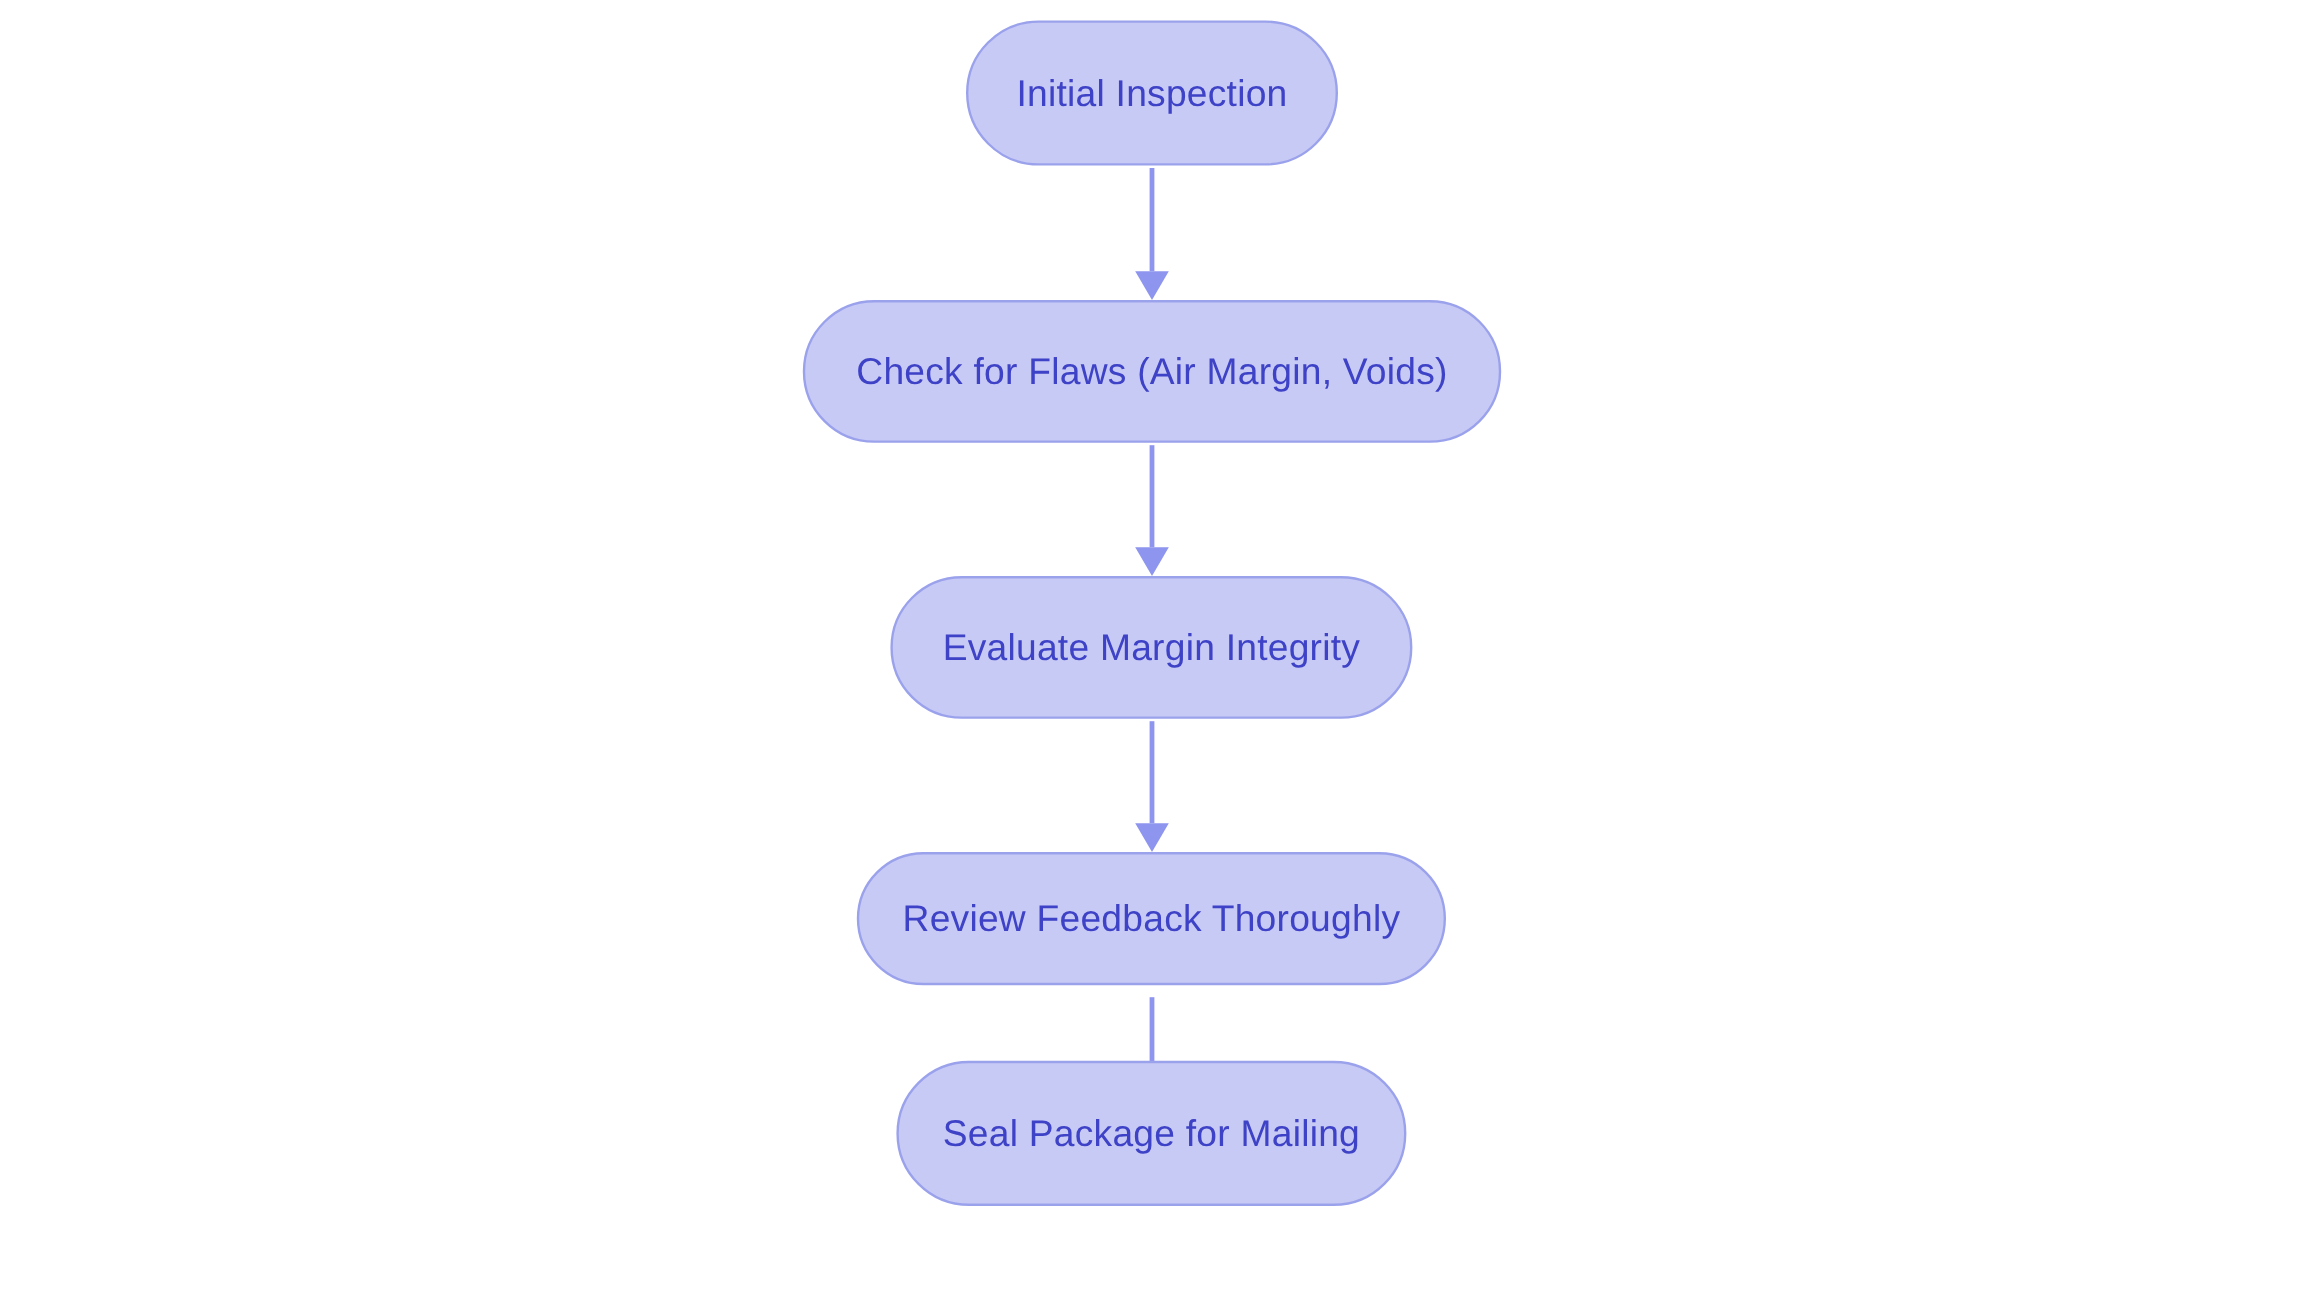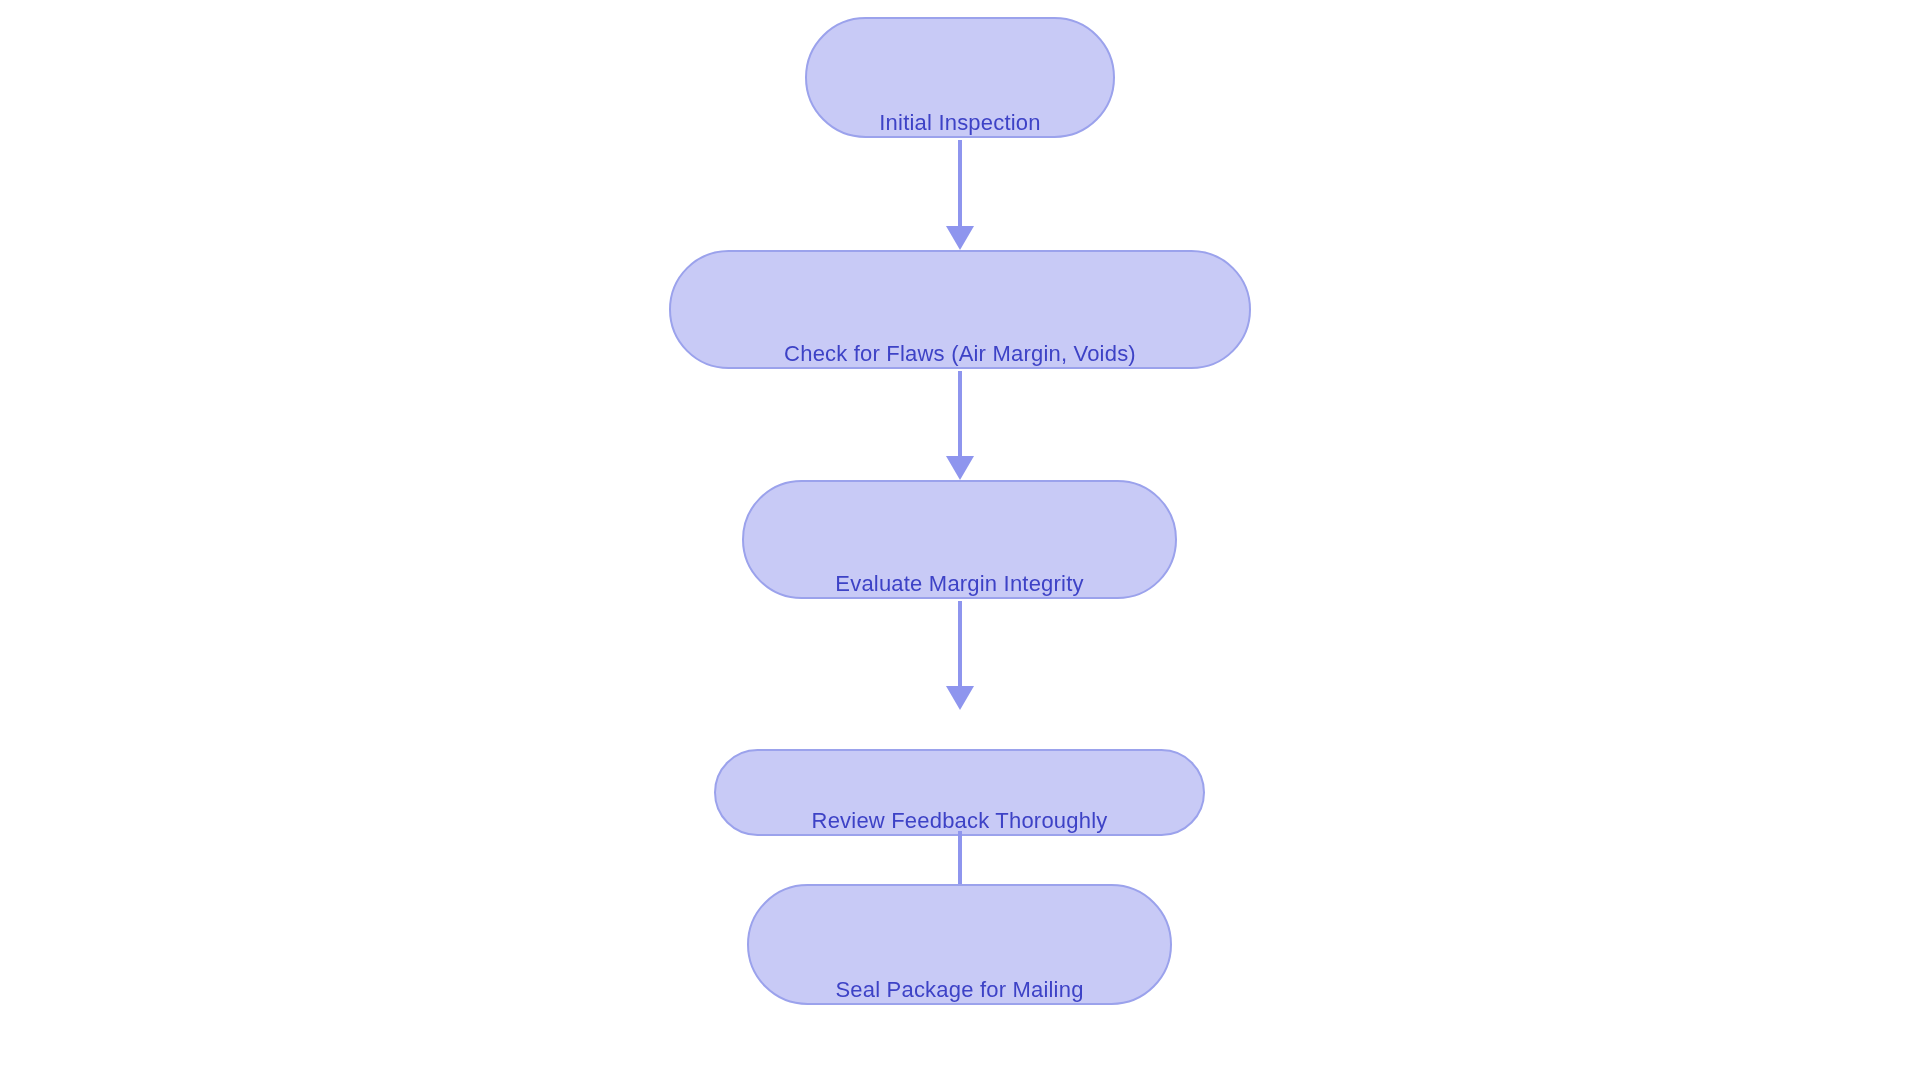--- a/index.html
+++ b/index.html
@@ -22,10 +22,10 @@
     border: 2px solid #9ba2ec;
     border-radius: 62px;
     color: #3d42c6;
-    font-size: 22px;
+    font-size: 31px;
     letter-spacing: 0.2px;
     display: flex;
-    align-items: flex-end;
+    align-items: center;
     justify-content: center;
     text-align: center;
     white-space: nowrap;

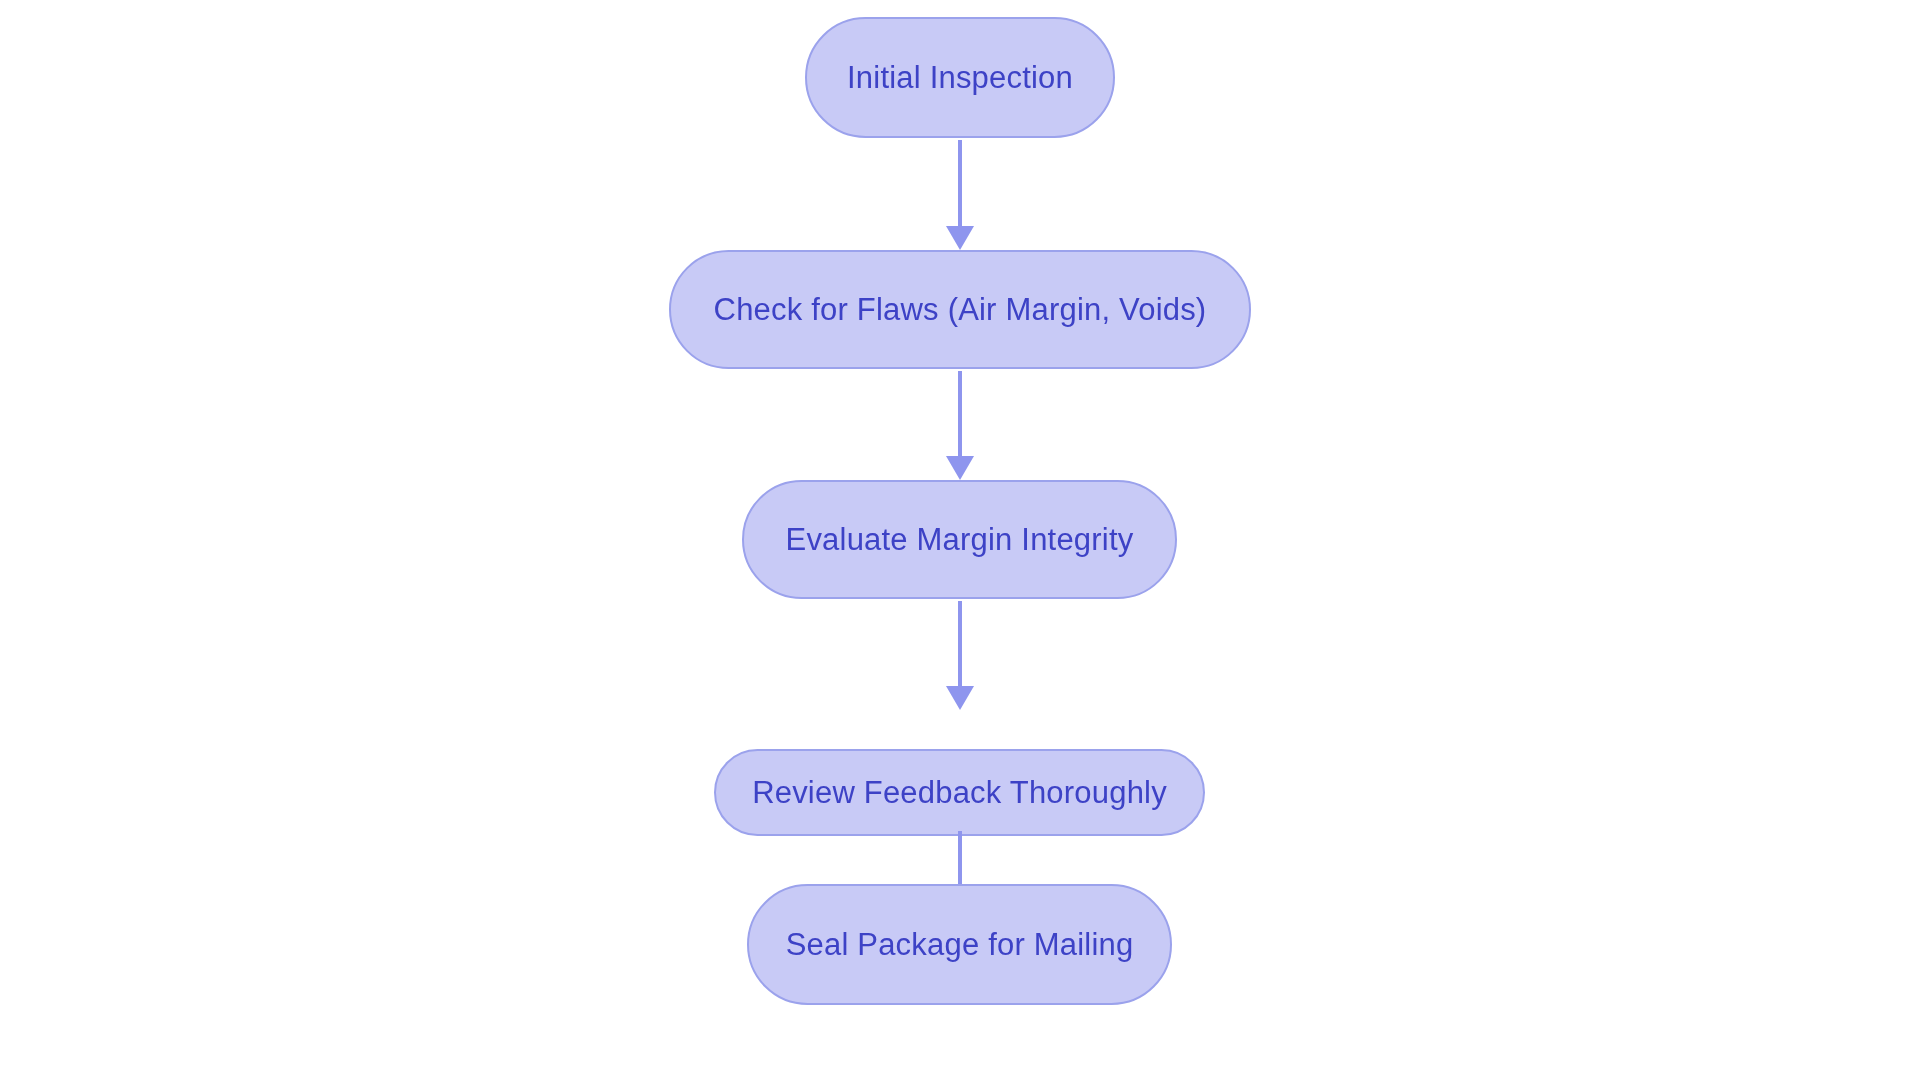--- a/index.html
+++ b/index.html
@@ -33,7 +33,7 @@
   .node-1 { left: 805px; top: 17px;  width: 310px; height: 121px; }
   .node-2 { left: 669px; top: 250px; width: 582px; height: 119px; }
   .node-3 { left: 742px; top: 480px; width: 435px; height: 119px; }
-  .node-4 { left: 714px; top: 710px; width: 491px; height: 87px; margin-top: 39px; }
+  .node-4 { left: 714px; top: 710px; width: 491px; height: 111px; }
   .node-5 { left: 747px; top: 884px; width: 425px; height: 121px; }
 
   .arrow {

